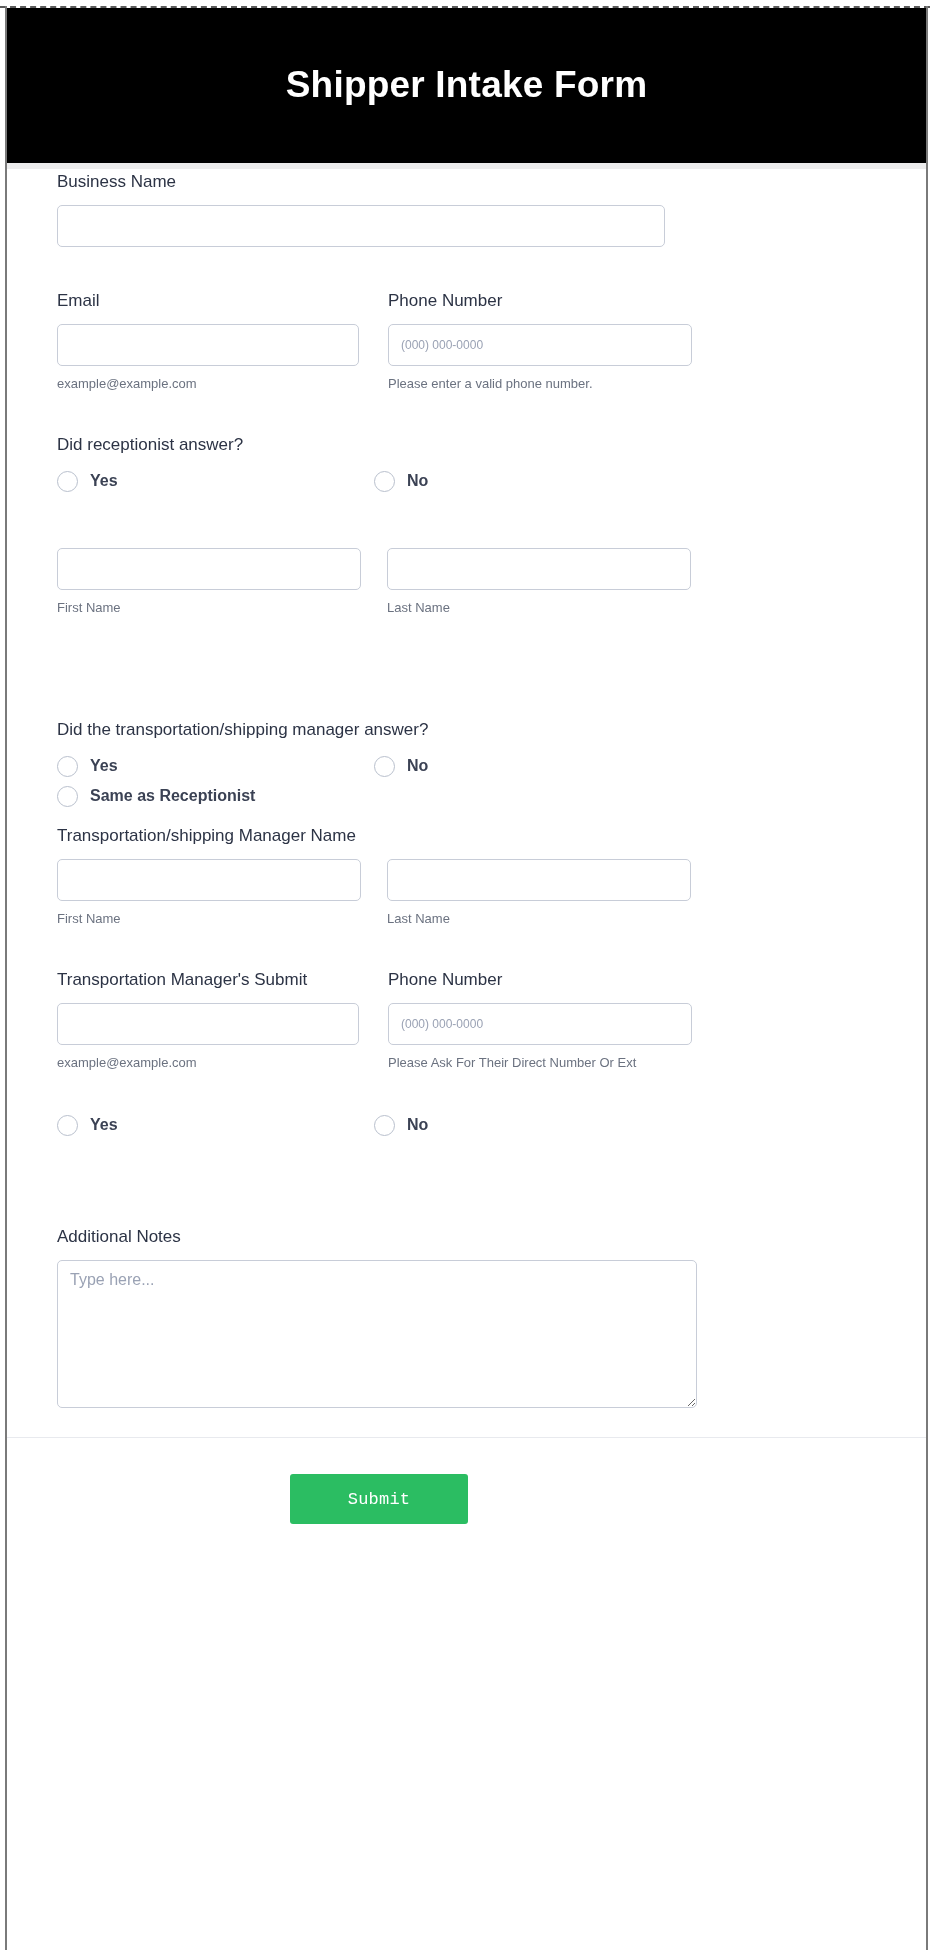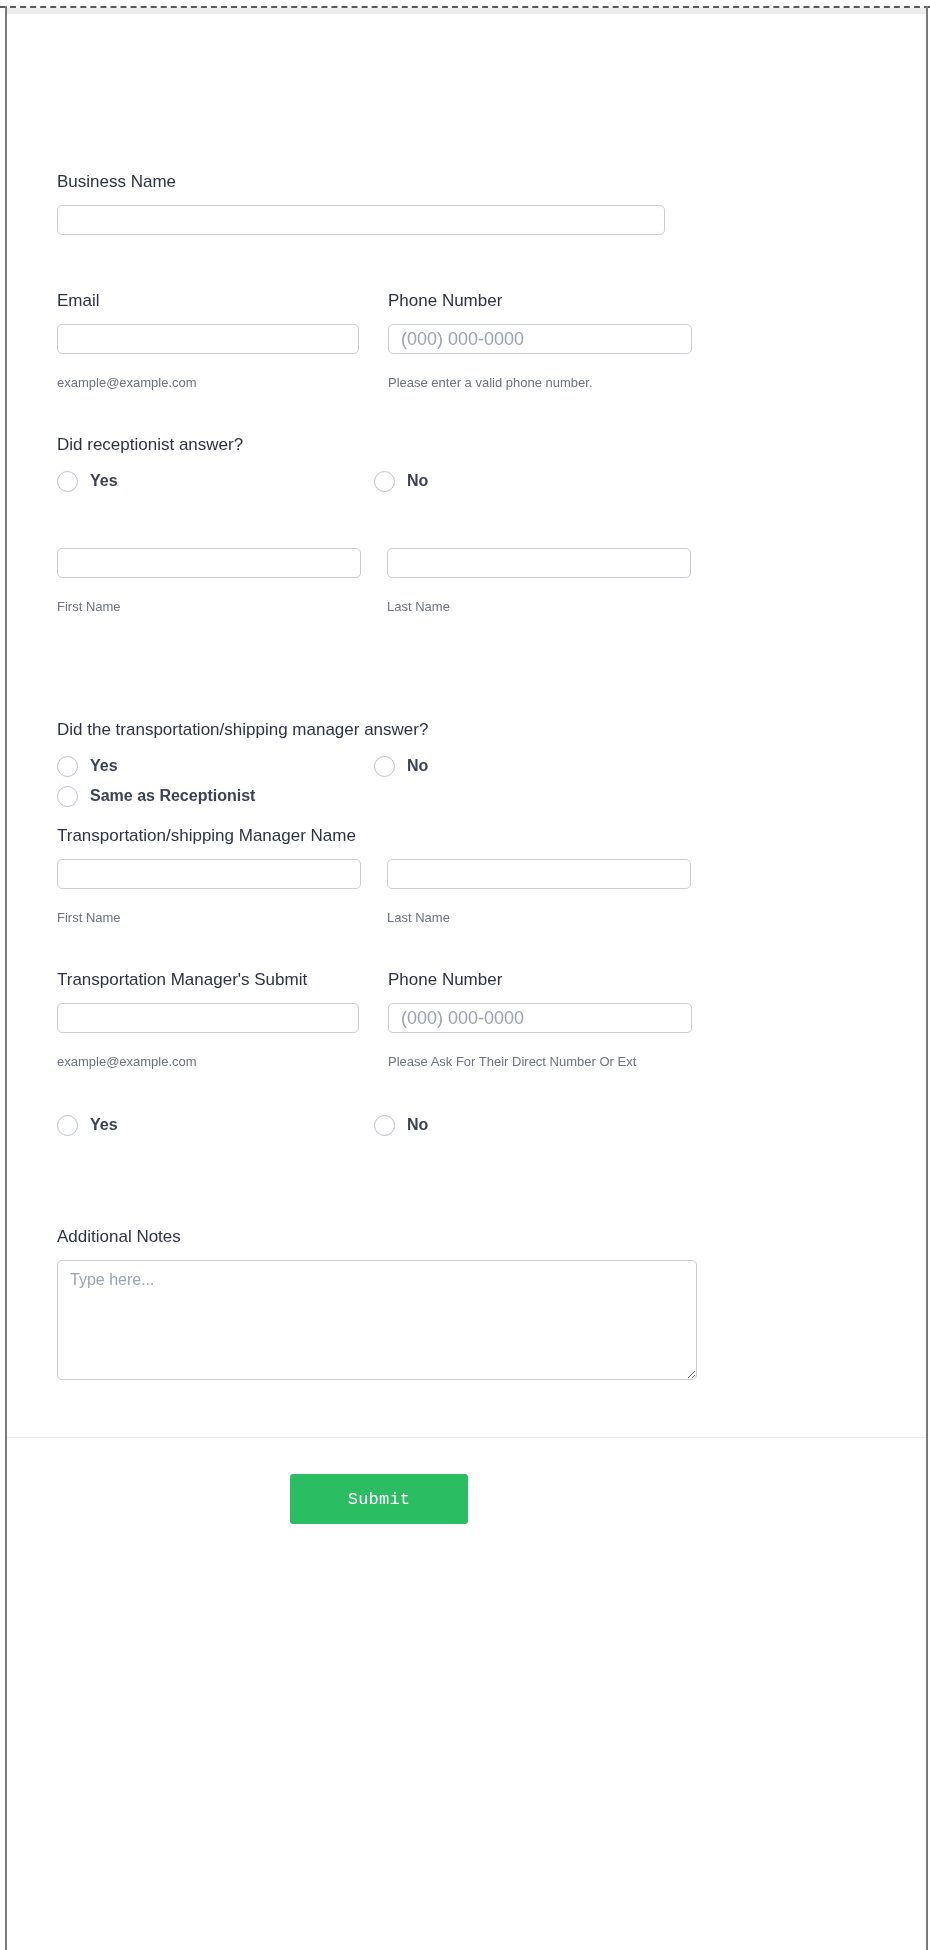--- a/index.html
+++ b/index.html
@@ -176,6 +176,9 @@
 
   <div class="form-shell">
 
+    <div class="form-header">
+      <div class="form-title">Shipper Intake Form</div>
+    </div>
     <div class="header-underline"></div>
 
     <div class="form-body">

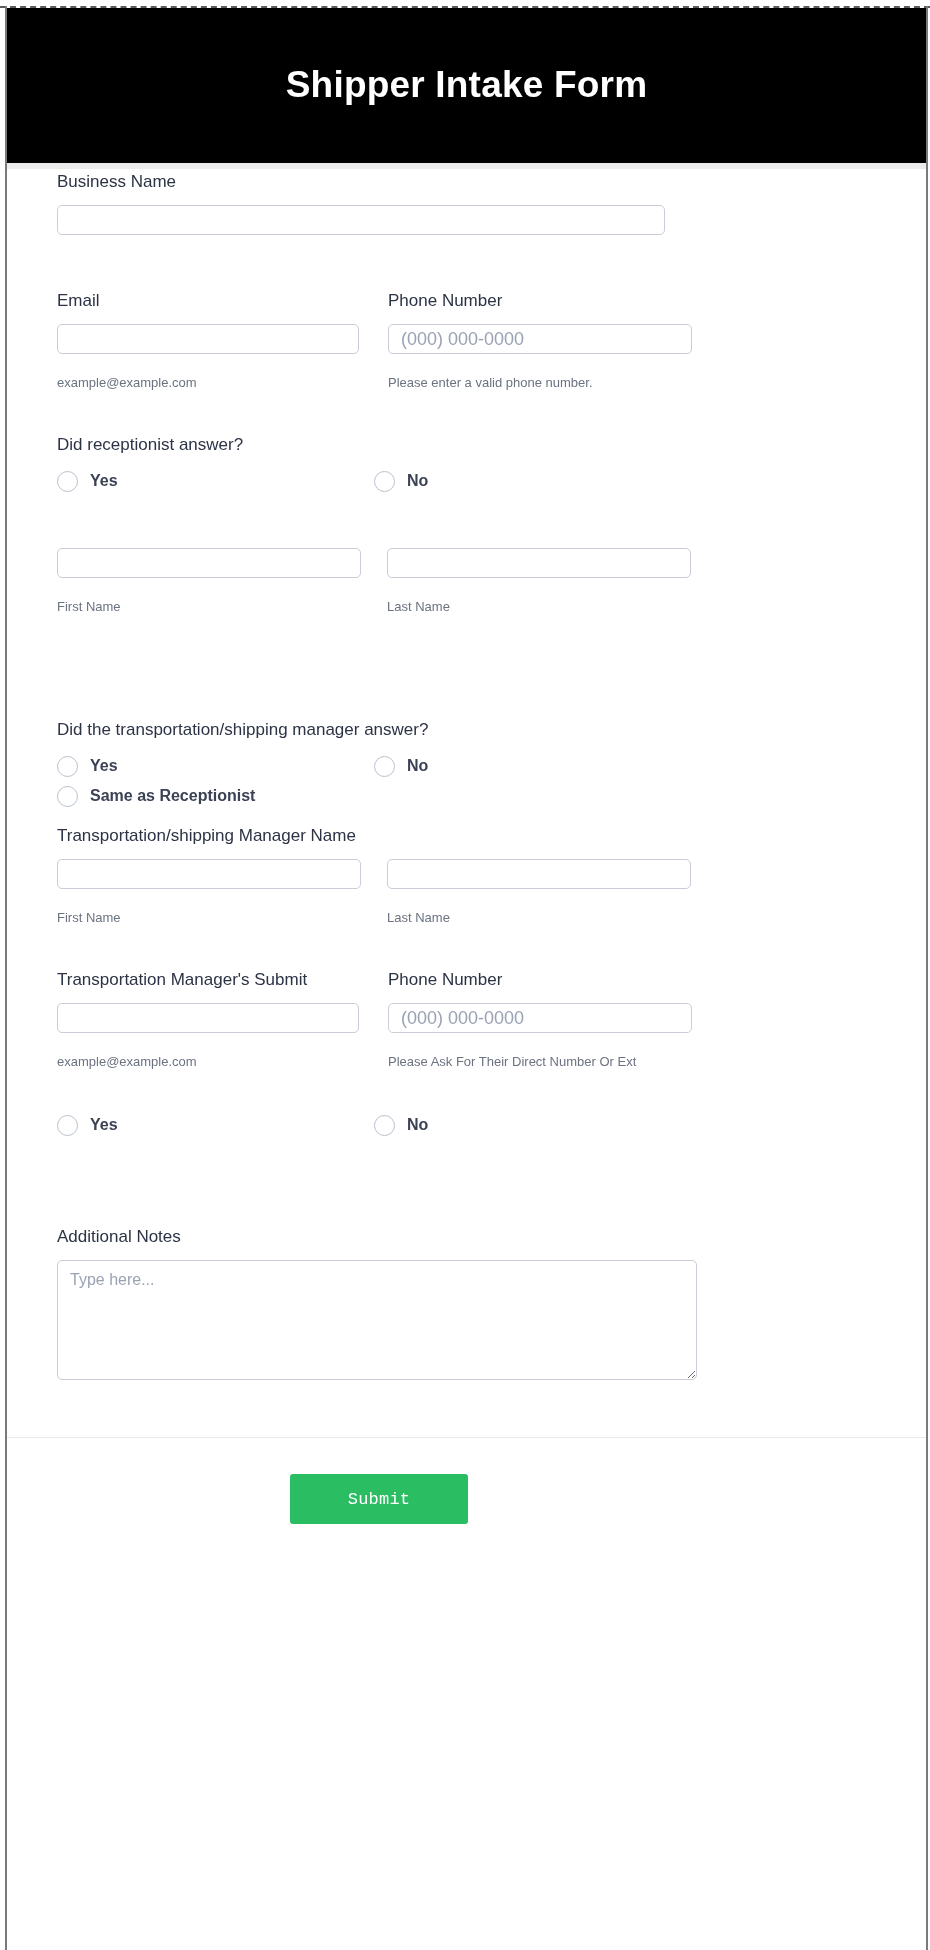--- a/index.html
+++ b/index.html
@@ -88,13 +88,13 @@
   }
   .text-input {
     box-sizing: border-box;
-    height: 30px;
+    height: 42px;
     border: 1px solid #c8cdd8;
     border-radius: 5px;
     background: #ffffff;
     color: #2c3345;
     font-family: "Liberation Sans", sans-serif;
-    font-size: 18px;
+    font-size: 12px;
     padding: 0 12px;
     outline: none;
     display: block;

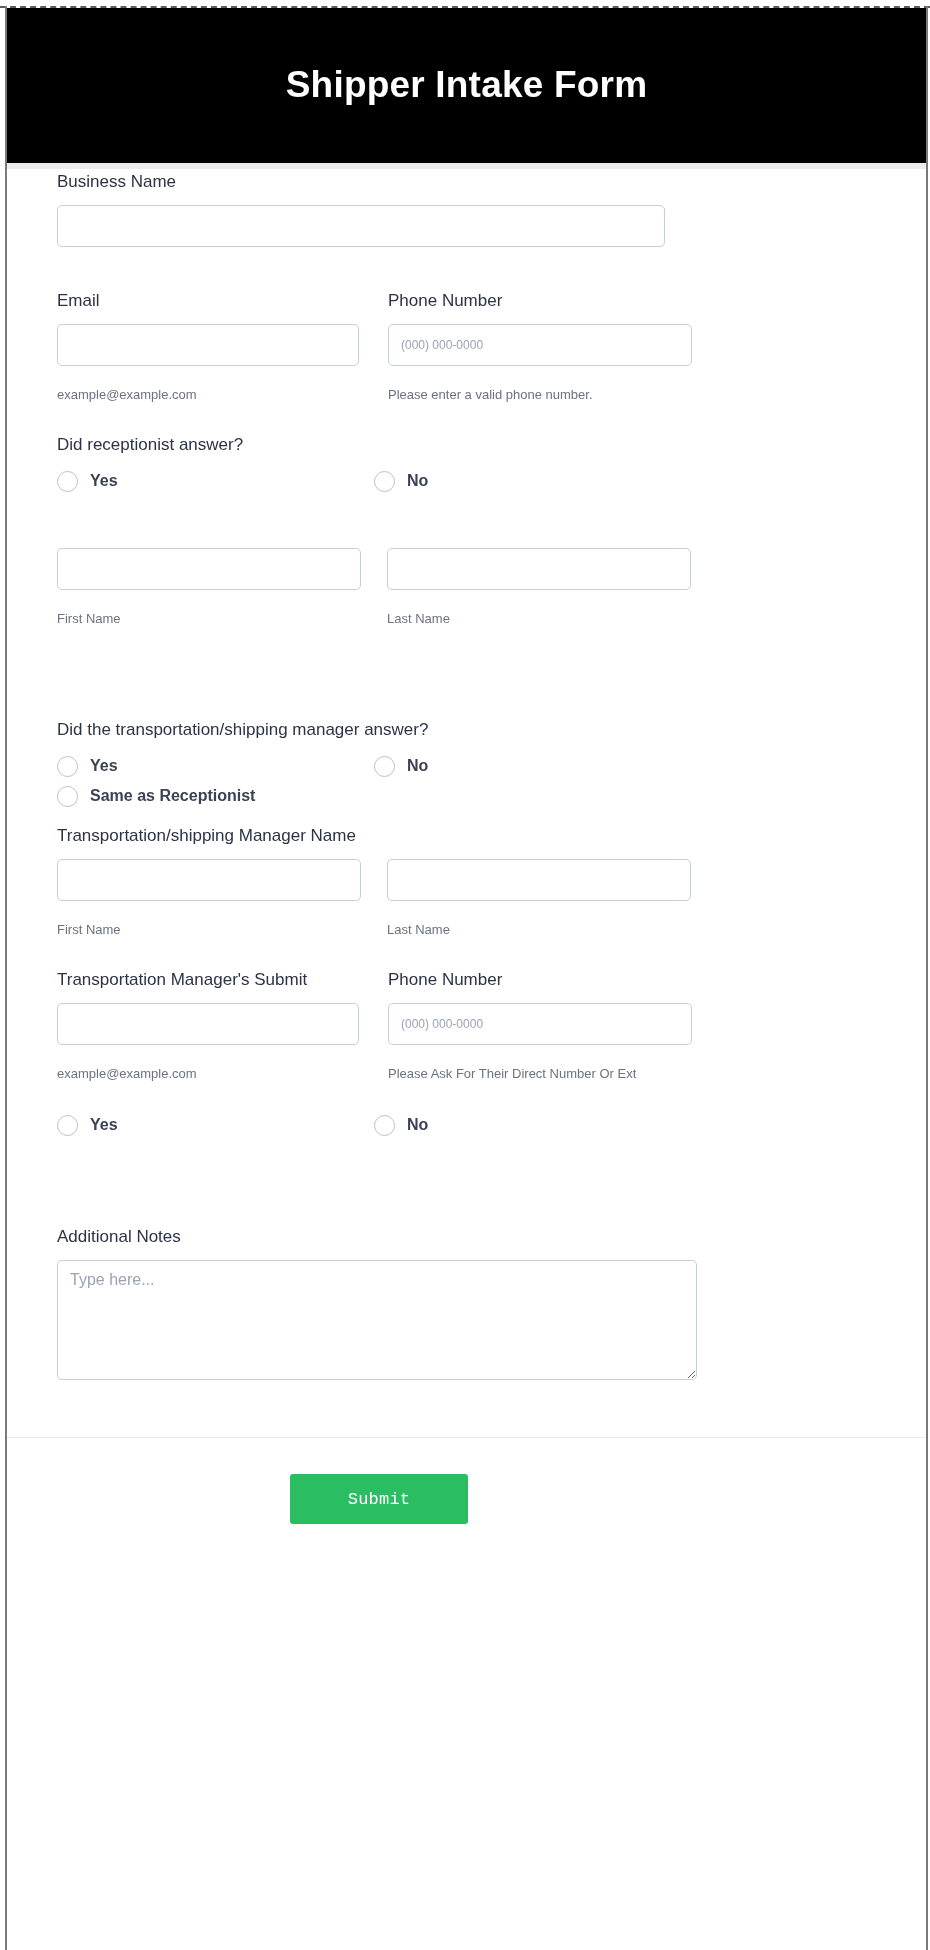--- a/index.html
+++ b/index.html
@@ -84,7 +84,7 @@
     color: #6b7280;
     font-size: 13px;
     line-height: 17px;
-    margin-top: 20px;
+    margin-top: 9px;
   }
   .text-input {
     box-sizing: border-box;

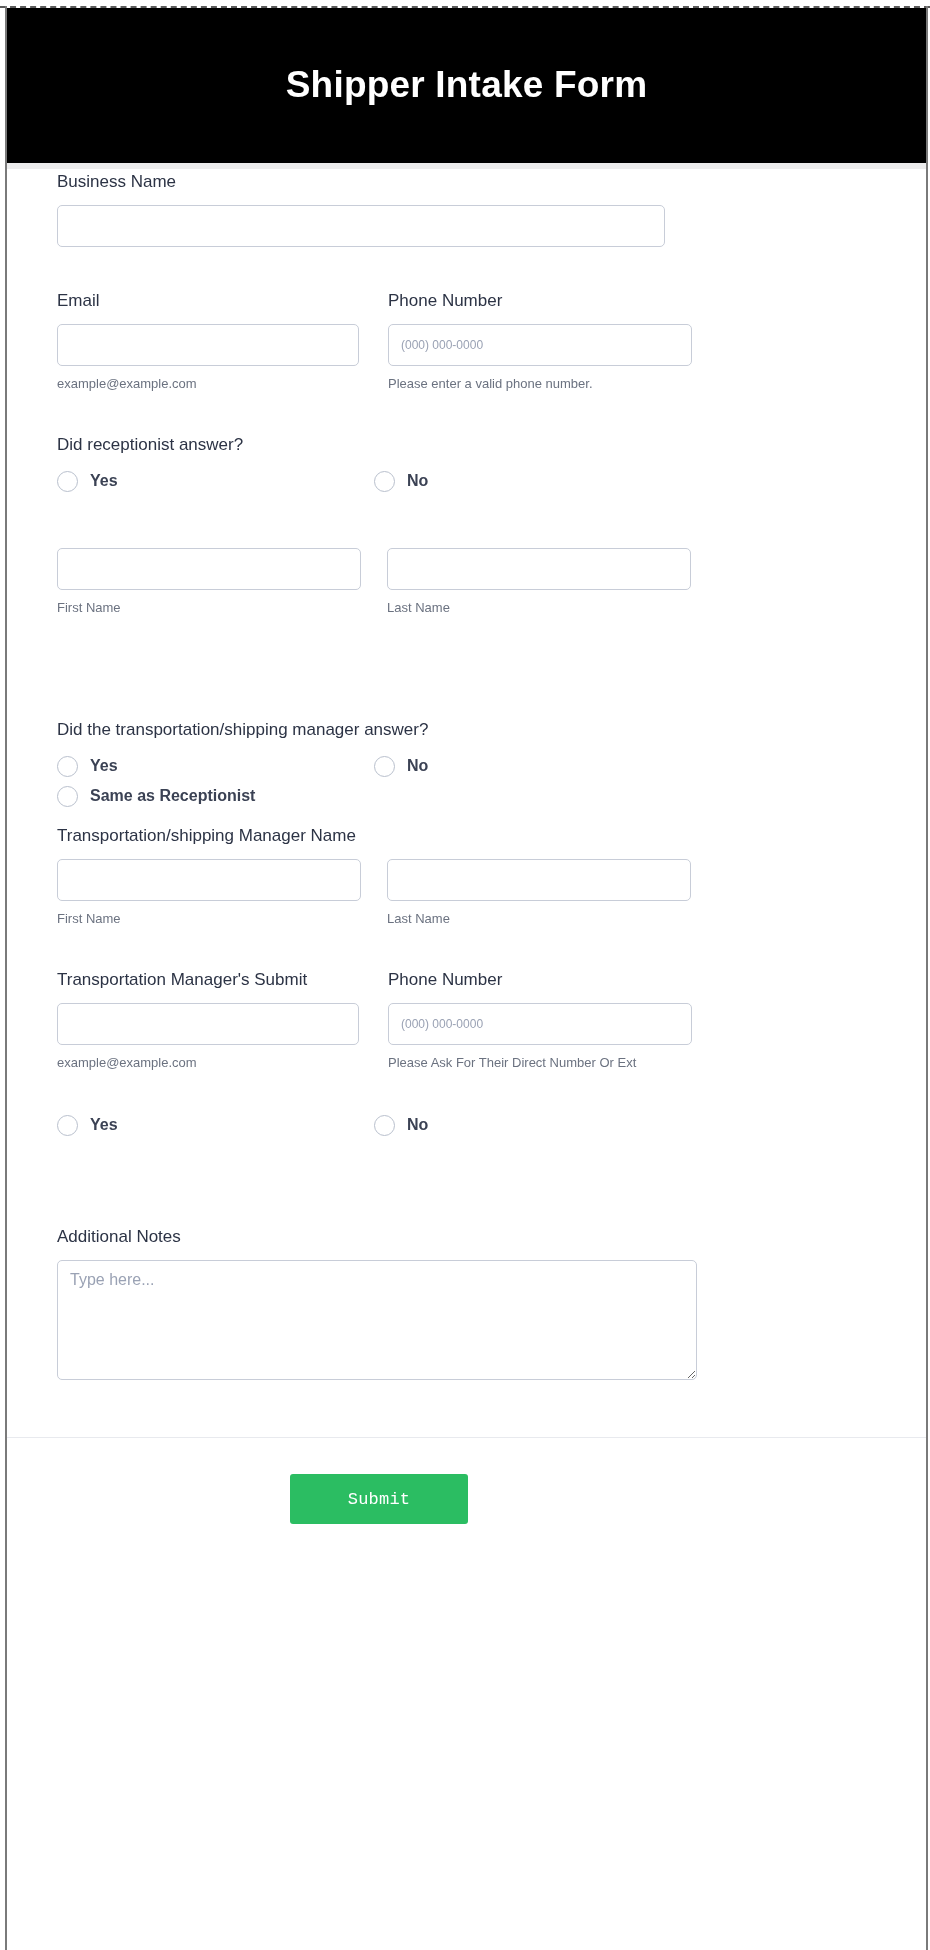--- a/index.html
+++ b/index.html
@@ -286,7 +286,7 @@
 
       <div class="abs" style="left:50px; top:1218px; width:660px;">
         <div class="field-label">Additional Notes</div>
-        <textarea class="textarea-input" style="width: 640px; height: 120px;" placeholder="Type here..."></textarea>
+        <textarea class="textarea-input" style="width: 640px; height: 148px;" placeholder="Type here..."></textarea>
       </div>
 
     </div>

